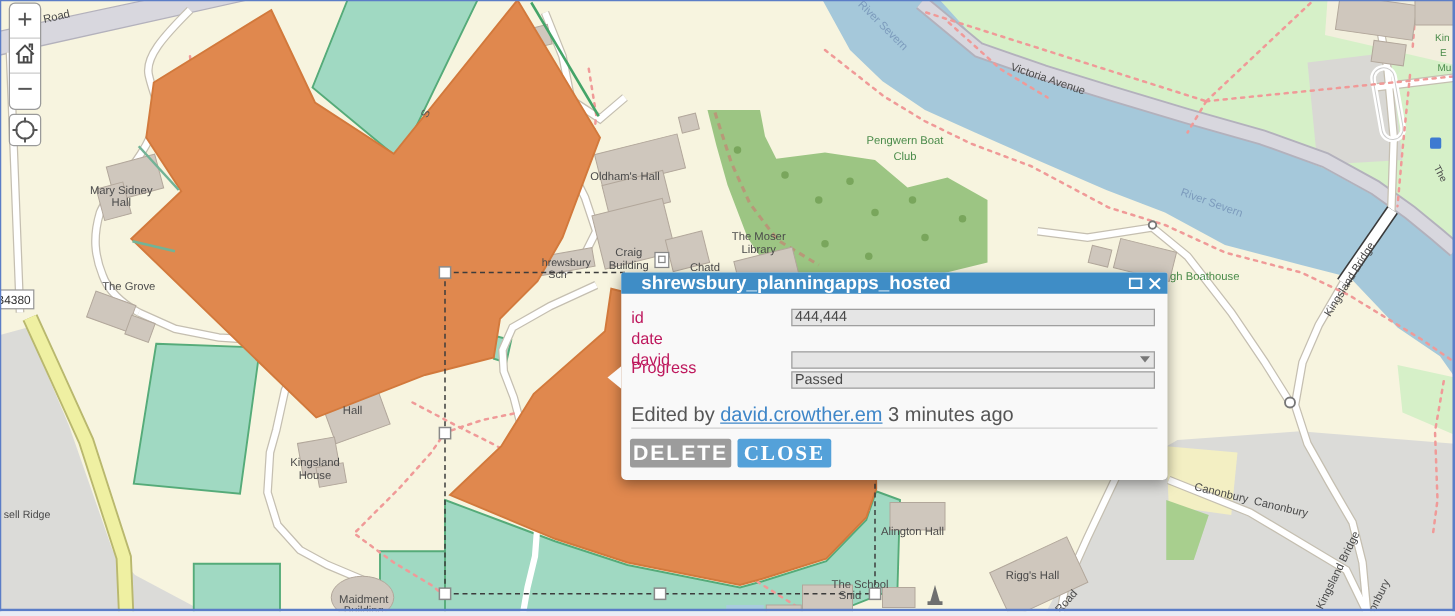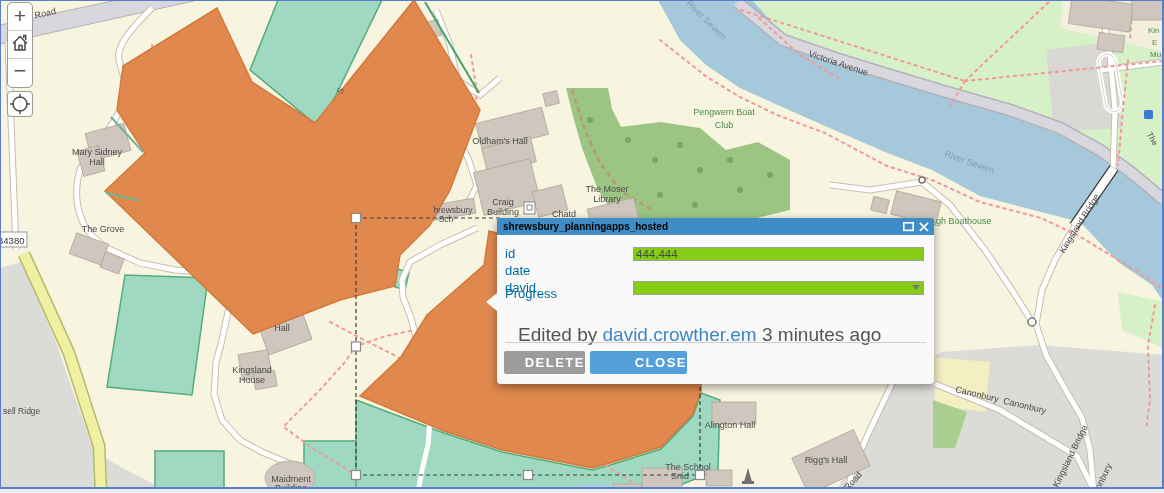--- a/index.html
+++ b/index.html
@@ -7,7 +7,7 @@
 #app{position:relative;width:1164px;height:493px;overflow:hidden;background:#f7f4df;}
 .lbl{font-family:"Liberation Sans",sans-serif;}
 #popup{position:absolute;left:497px;top:218px;width:437px;height:166px;background:#f9f9f9;border-radius:2px 2px 4px 4px;box-shadow:0 3px 10px rgba(0,0,0,.4);z-index:20;}
-#ptitle{position:absolute;left:0;top:0;right:0;height:17px;background:#3f8dc6;border-radius:2px 2px 0 0;color:#000000;font-size:10px;font-weight:bold;line-height:17px;padding-left:6px;box-sizing:border-box;}
+#ptitle{position:absolute;left:0;top:0;right:0;height:17px;background:#3f8dc6;border-radius:2px 2px 0 0;color:#ffffff;font-size:15px;font-weight:bold;line-height:17px;padding-left:16px;box-sizing:border-box;}
 #tail{position:absolute;left:-11px;top:75px;width:0;height:0;border-top:9px solid transparent;border-bottom:9px solid transparent;border-right:11px solid #f9f9f9;}
 .wicon{position:absolute;top:3px;}
 .plabel{position:absolute;left:8px;font-size:13px;color:#0369a1;}

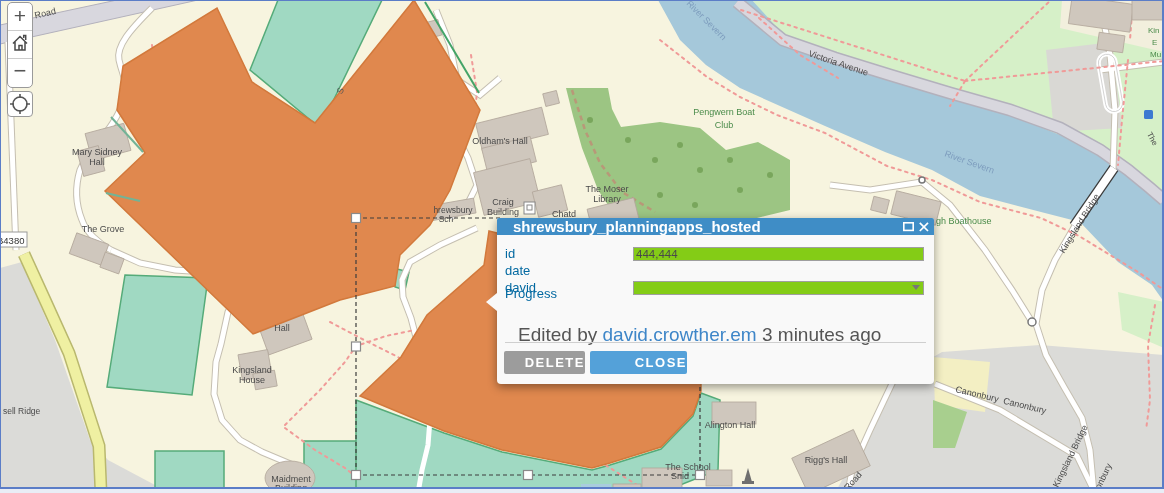--- a/index.html
+++ b/index.html
@@ -10,7 +10,7 @@
 #ptitle{position:absolute;left:0;top:0;right:0;height:17px;background:#3f8dc6;border-radius:2px 2px 0 0;color:#ffffff;font-size:15px;font-weight:bold;line-height:17px;padding-left:16px;box-sizing:border-box;}
 #tail{position:absolute;left:-11px;top:75px;width:0;height:0;border-top:9px solid transparent;border-bottom:9px solid transparent;border-right:11px solid #f9f9f9;}
 .wicon{position:absolute;top:3px;}
-.plabel{position:absolute;left:8px;font-size:13px;color:#0369a1;}
+.plabel{position:absolute;left:8px;font-size:13px;color:#be185d;}
 .pinput{position:absolute;left:136px;width:285px;height:12px;background:#84cc16;border:1px solid #9f9f9f;font-size:11.5px;color:#4a4a4a;padding:0 2px;line-height:13px;}
 .btn{position:absolute;top:133px;height:23px;color:#fff;font-size:13px;font-weight:bold;letter-spacing:1.5px;text-align:right;line-height:23px;border-radius:2px;}
 #ctrl{position:absolute;left:7px;top:2px;width:24px;height:84px;background:#fff;border:1px solid #9a9a9a;border-radius:5px;z-index:15;}

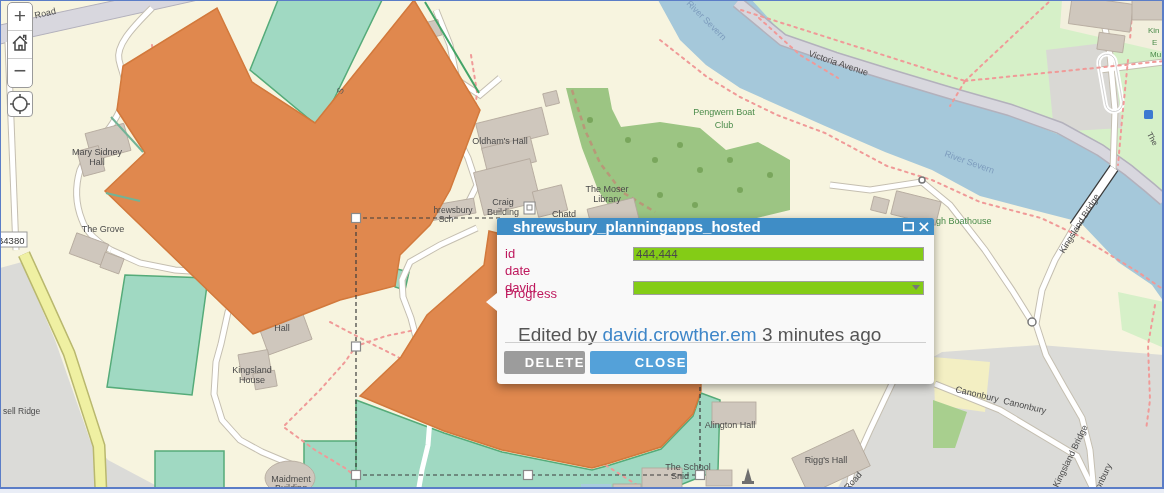--- a/index.html
+++ b/index.html
@@ -11,7 +11,7 @@
 #tail{position:absolute;left:-11px;top:75px;width:0;height:0;border-top:9px solid transparent;border-bottom:9px solid transparent;border-right:11px solid #f9f9f9;}
 .wicon{position:absolute;top:3px;}
 .plabel{position:absolute;left:8px;font-size:13px;color:#be185d;}
-.pinput{position:absolute;left:136px;width:285px;height:12px;background:#84cc16;border:1px solid #9f9f9f;font-size:11.5px;color:#4a4a4a;padding:0 2px;line-height:13px;}
+.pinput{position:absolute;left:136px;width:285px;height:12px;background:#e5e5e5;border:1px solid #9f9f9f;font-size:11.5px;color:#4a4a4a;padding:0 2px;line-height:13px;}
 .btn{position:absolute;top:133px;height:23px;color:#fff;font-size:13px;font-weight:bold;letter-spacing:1.5px;text-align:right;line-height:23px;border-radius:2px;}
 #ctrl{position:absolute;left:7px;top:2px;width:24px;height:84px;background:#fff;border:1px solid #9a9a9a;border-radius:5px;z-index:15;}
 #ctrl .cell{width:24px;height:28px;text-align:center;box-sizing:border-box;}

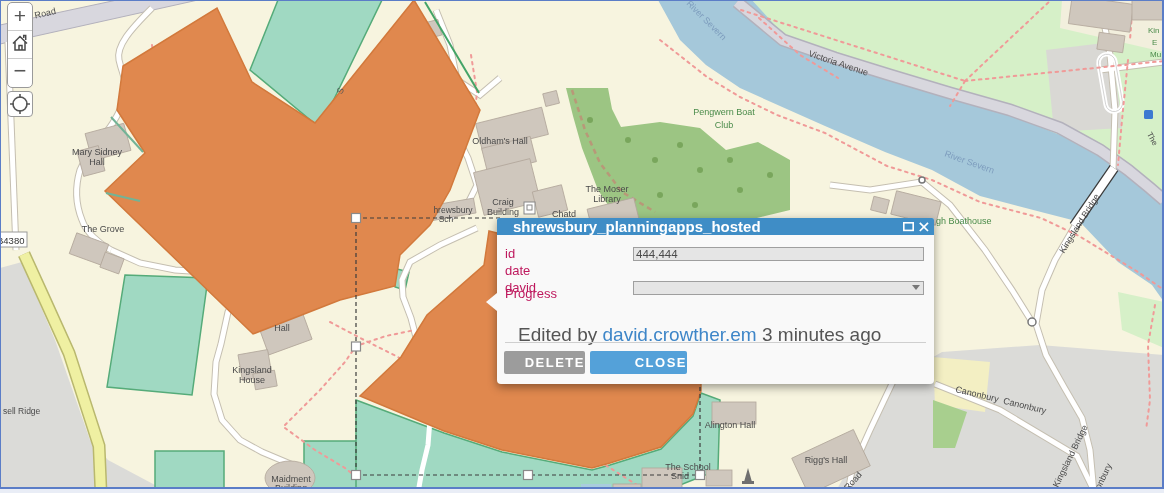--- a/index.html
+++ b/index.html
@@ -252,6 +252,7 @@
 <div class="pinput" style="top:62.5px;">
         <span style="position:absolute;right:3px;top:3px;width:0;height:0;border-left:4px solid transparent;border-right:4px solid transparent;border-top:5px solid #777;"></span>
       </div>
+<div class="pinput" style="top:79px;">Passed</div>
 <div style="position:absolute;left:21px;top:106px;font-size:19px;color:#555;text-align:right;">Edited by <span style="color:#3e86c8;text-decoration:underline;">david.crowther.em</span> 3 minutes ago</div>
 <div style="position:absolute;left:8px;top:124px;width:421px;border-top:1px solid #cfcfcf;"></div>
 <div class="btn" style="left:7px;width:81px;background:#9c9c9c;">DELETE</div>

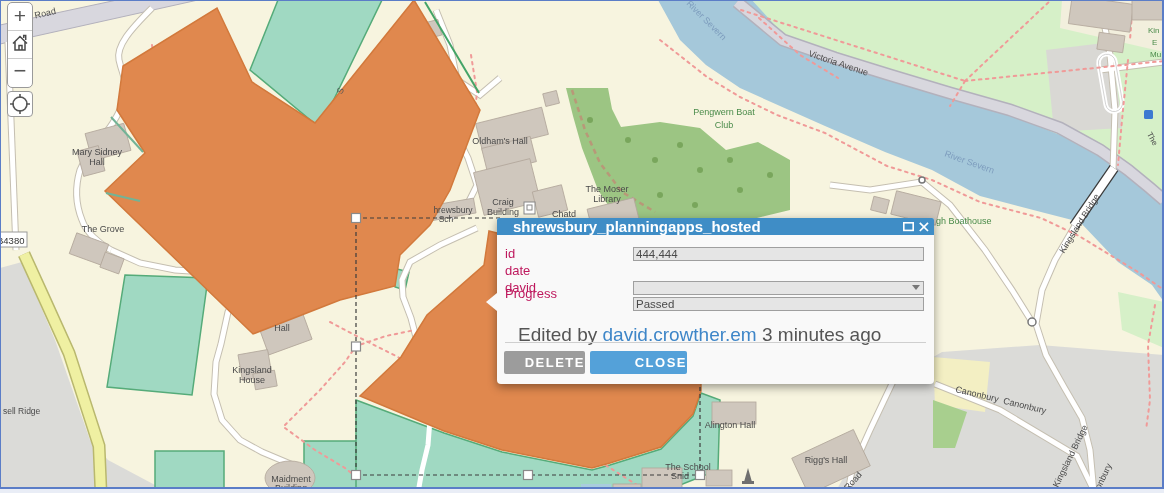--- a/index.html
+++ b/index.html
@@ -253,7 +253,7 @@
         <span style="position:absolute;right:3px;top:3px;width:0;height:0;border-left:4px solid transparent;border-right:4px solid transparent;border-top:5px solid #777;"></span>
       </div>
 <div class="pinput" style="top:79px;">Passed</div>
-<div style="position:absolute;left:21px;top:106px;font-size:19px;color:#555;text-align:right;">Edited by <span style="color:#3e86c8;text-decoration:underline;">david.crowther.em</span> 3 minutes ago</div>
+<div style="position:absolute;left:8px;top:106px;font-size:16px;color:#555;text-align:right;">Edited by <span style="color:#3e86c8;text-decoration:underline;">david.crowther.em</span> 3 minutes ago</div>
 <div style="position:absolute;left:8px;top:124px;width:421px;border-top:1px solid #cfcfcf;"></div>
 <div class="btn" style="left:7px;width:81px;background:#9c9c9c;">DELETE</div>
 <div class="btn" style="left:93px;width:97px;background:#54a1d9;">CLOSE</div>

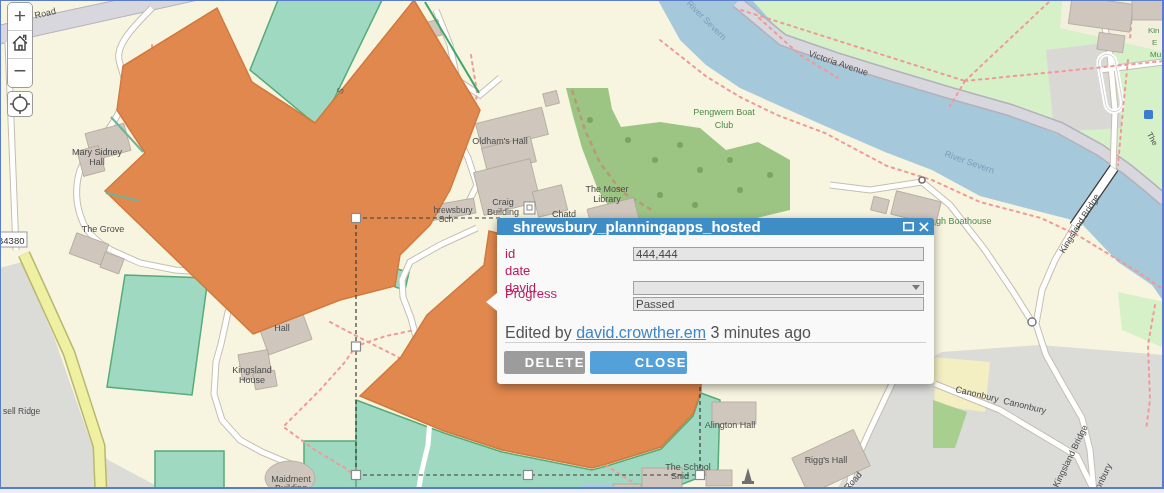--- a/index.html
+++ b/index.html
@@ -12,7 +12,7 @@
 .wicon{position:absolute;top:3px;}
 .plabel{position:absolute;left:8px;font-size:13px;color:#be185d;}
 .pinput{position:absolute;left:136px;width:285px;height:12px;background:#e5e5e5;border:1px solid #9f9f9f;font-size:11.5px;color:#4a4a4a;padding:0 2px;line-height:13px;}
-.btn{position:absolute;top:133px;height:23px;color:#fff;font-size:13px;font-weight:bold;letter-spacing:1.5px;text-align:right;line-height:23px;border-radius:2px;}
+.btn{position:absolute;top:133px;height:23px;color:#fff;font-size:17px;font-weight:bold;letter-spacing:1.5px;text-align:center;line-height:23px;border-radius:2px;}
 #ctrl{position:absolute;left:7px;top:2px;width:24px;height:84px;background:#fff;border:1px solid #9a9a9a;border-radius:5px;z-index:15;}
 #ctrl .cell{width:24px;height:28px;text-align:center;box-sizing:border-box;}
 #loc{position:absolute;left:7px;top:91px;width:24px;height:24px;background:#fff;border:1px solid #9a9a9a;border-radius:4px;z-index:15;}

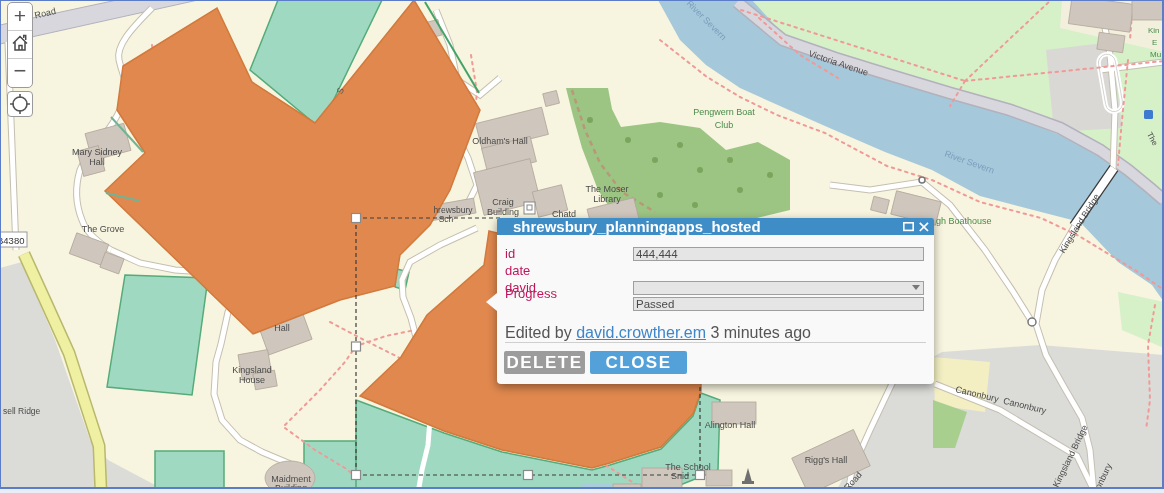--- a/index.html
+++ b/index.html
@@ -256,7 +256,7 @@
 <div style="position:absolute;left:8px;top:106px;font-size:16px;color:#555;text-align:right;">Edited by <span style="color:#3e86c8;text-decoration:underline;">david.crowther.em</span> 3 minutes ago</div>
 <div style="position:absolute;left:8px;top:124px;width:421px;border-top:1px solid #cfcfcf;"></div>
 <div class="btn" style="left:7px;width:81px;background:#9c9c9c;">DELETE</div>
-<div class="btn" style="left:93px;width:97px;background:#54a1d9;">CLOSE</div>
+<div class="btn" style="left:93px;width:75px;background:#54a1d9;font-family:Liberation Serif, serif;">CLOSE</div>
 </div>
 
 <div id="ctrl">

